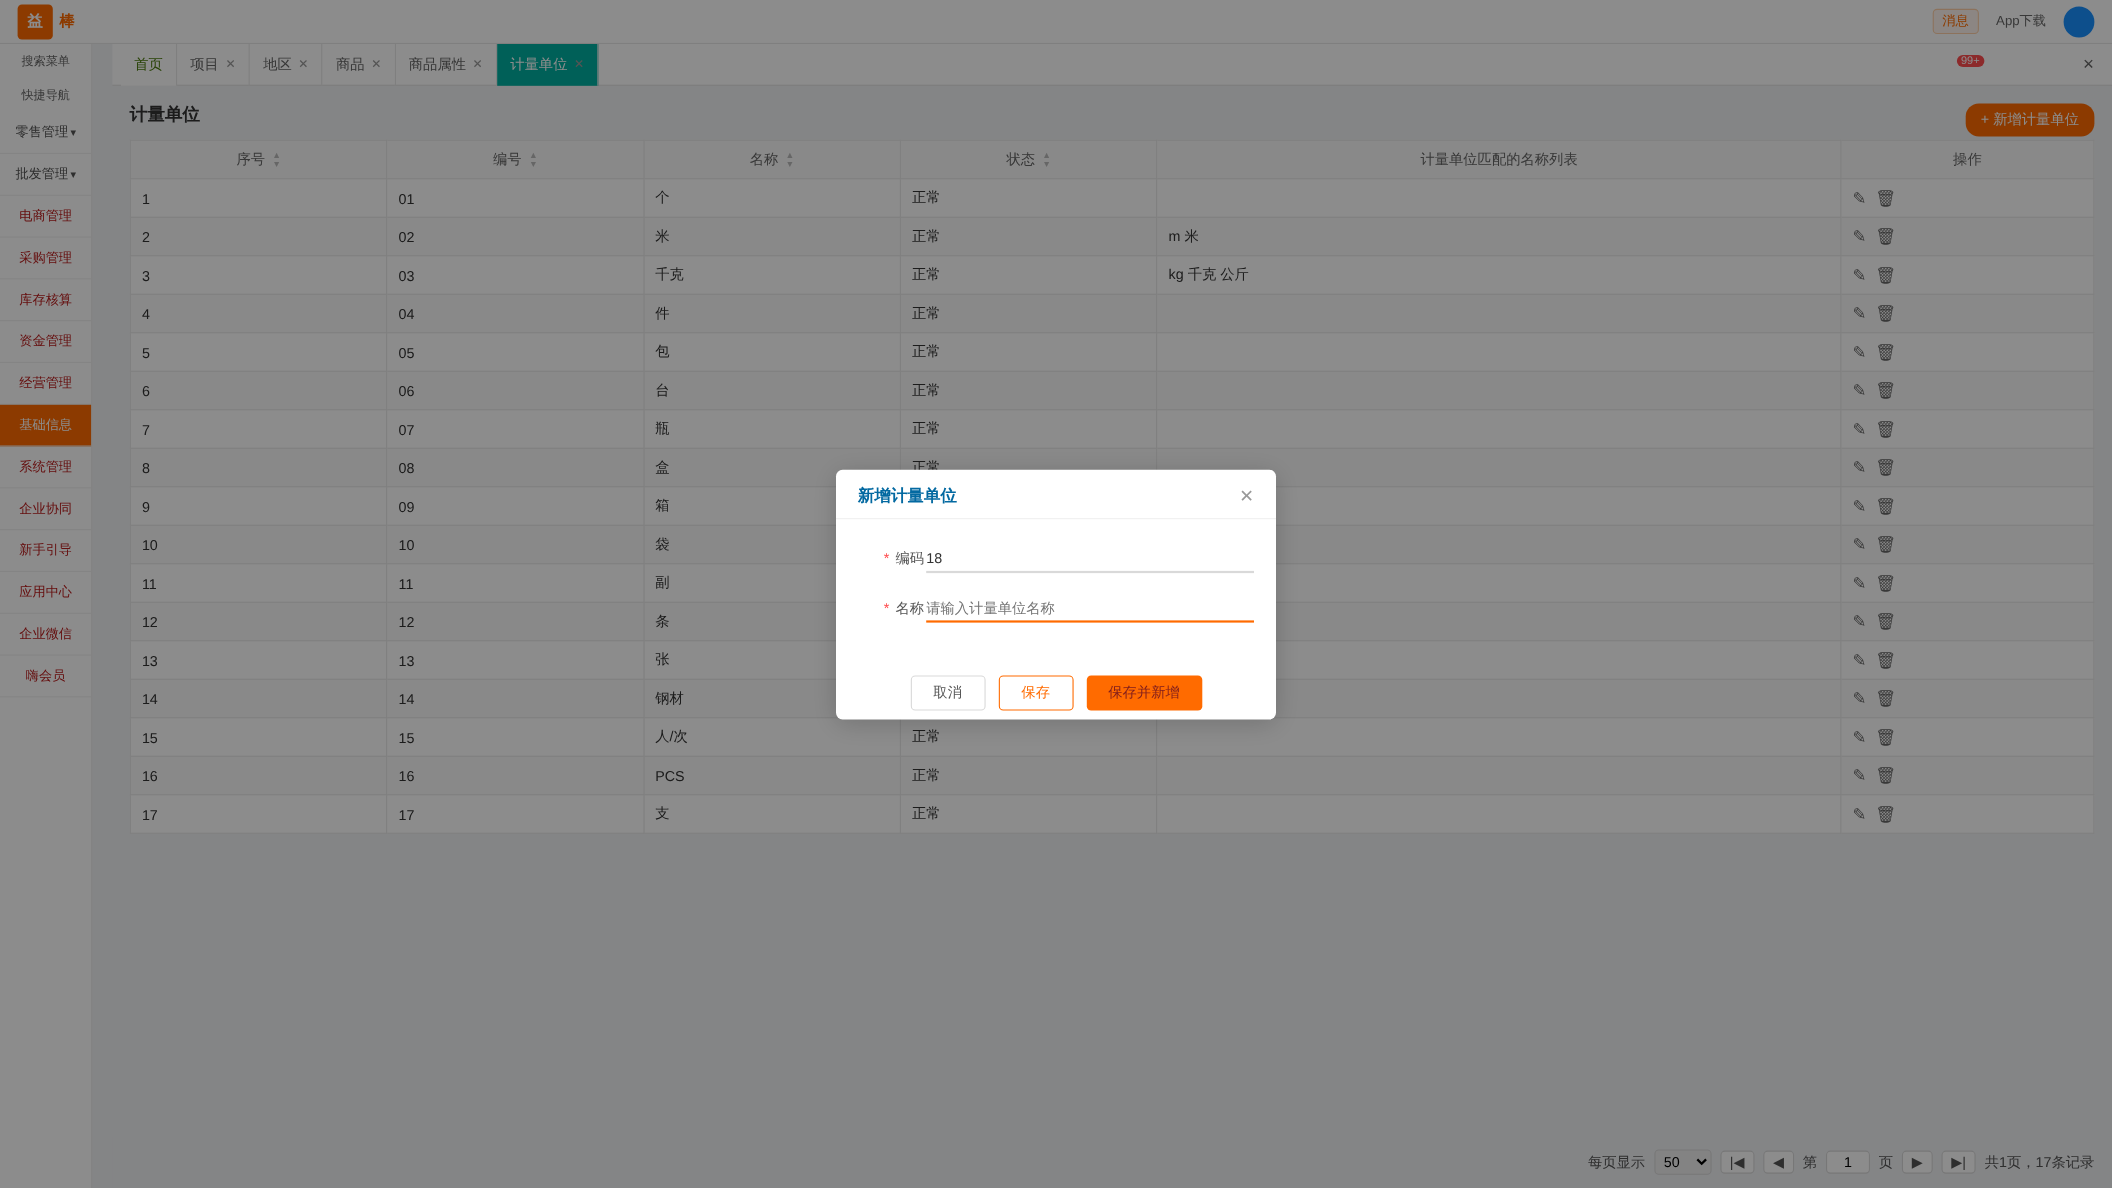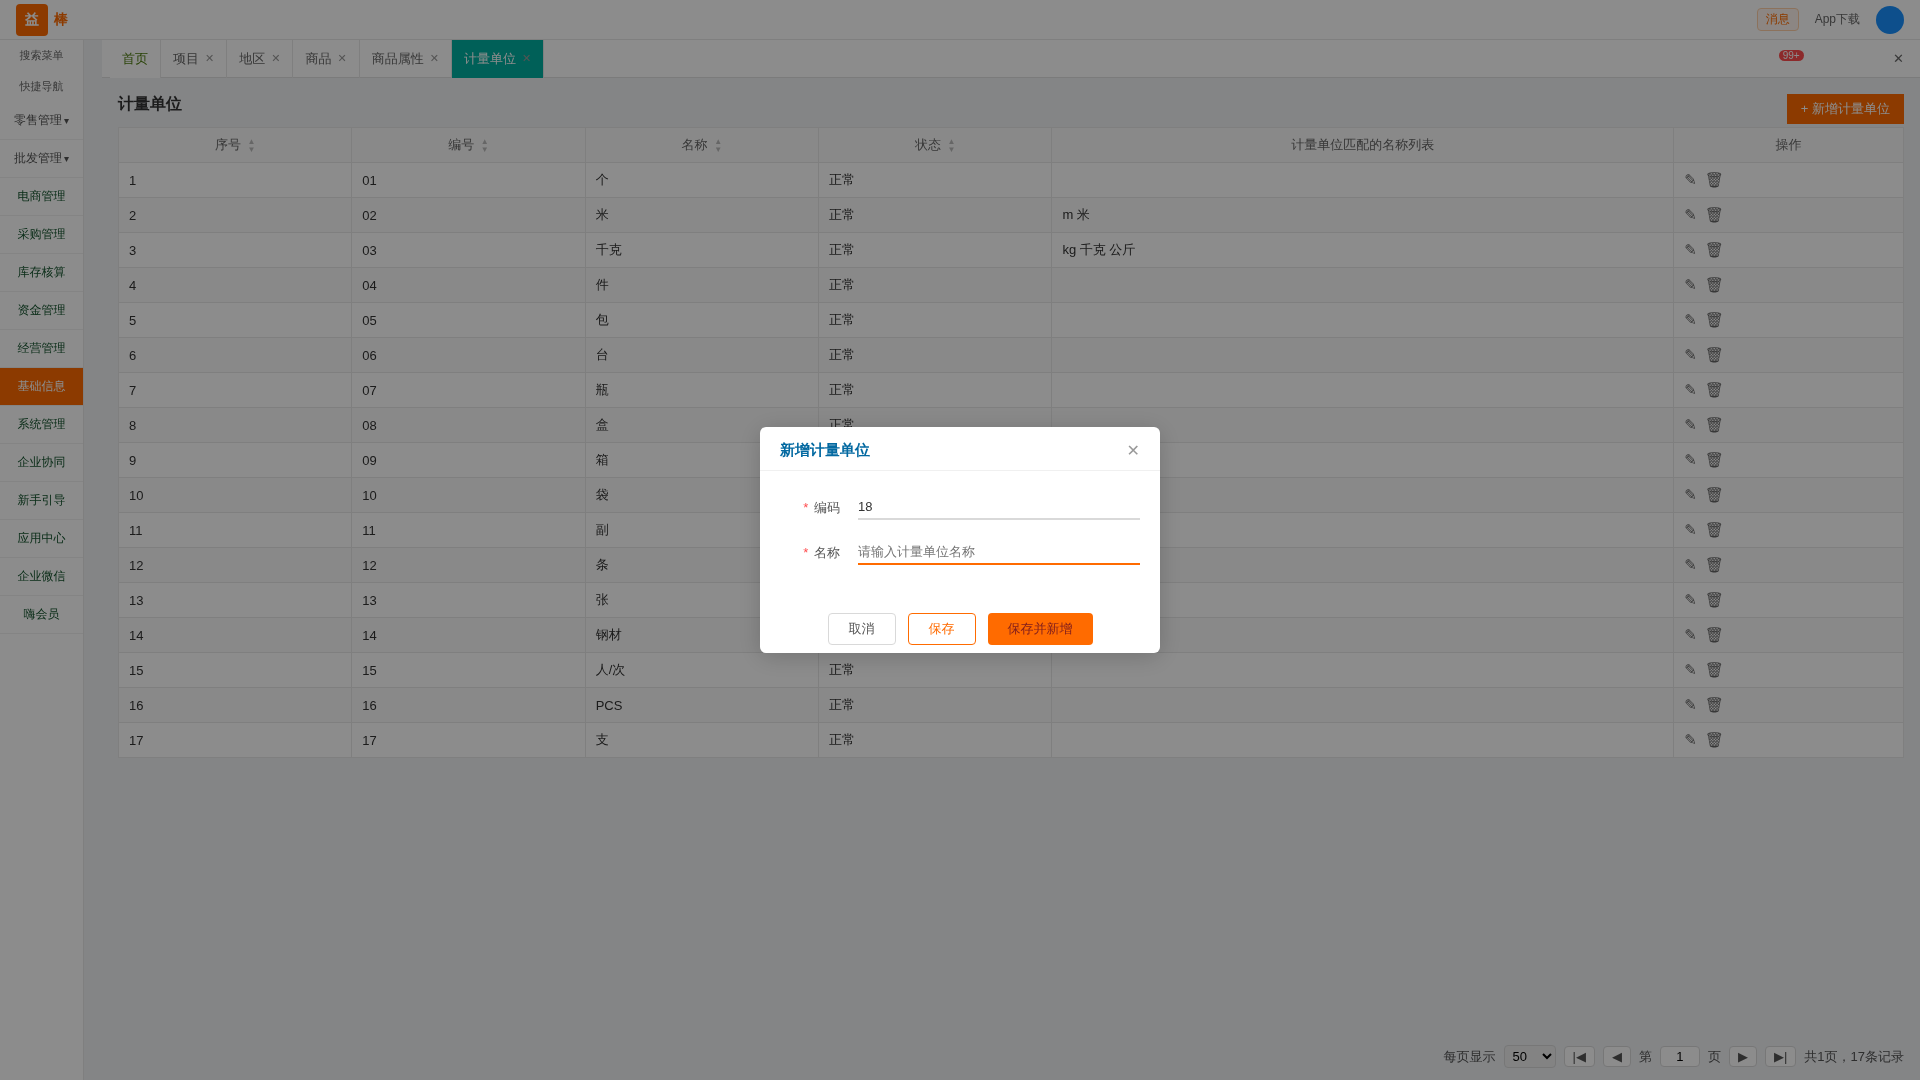--- a/index.html
+++ b/index.html
@@ -47,7 +47,7 @@
     .page-title { font-size: 16px; font-weight: bold; color: #333; margin-bottom: 12px; }
 
     
-    .add-btn { position: absolute; top: 16px; right: 16px; background: #ff6b00; color: #fff; border: none; border-radius: 0; padding: 6px 14px; font-size: 13px; cursor: pointer; }
+    .add-btn { position: absolute; top: 16px; right: 16px; background: #ff6b00; color: #fff; border: none; border-radius: 12px; padding: 6px 14px; font-size: 13px; cursor: pointer; }
 
     
     .data-table { width: 100%; border-collapse: collapse; background: #fff; }

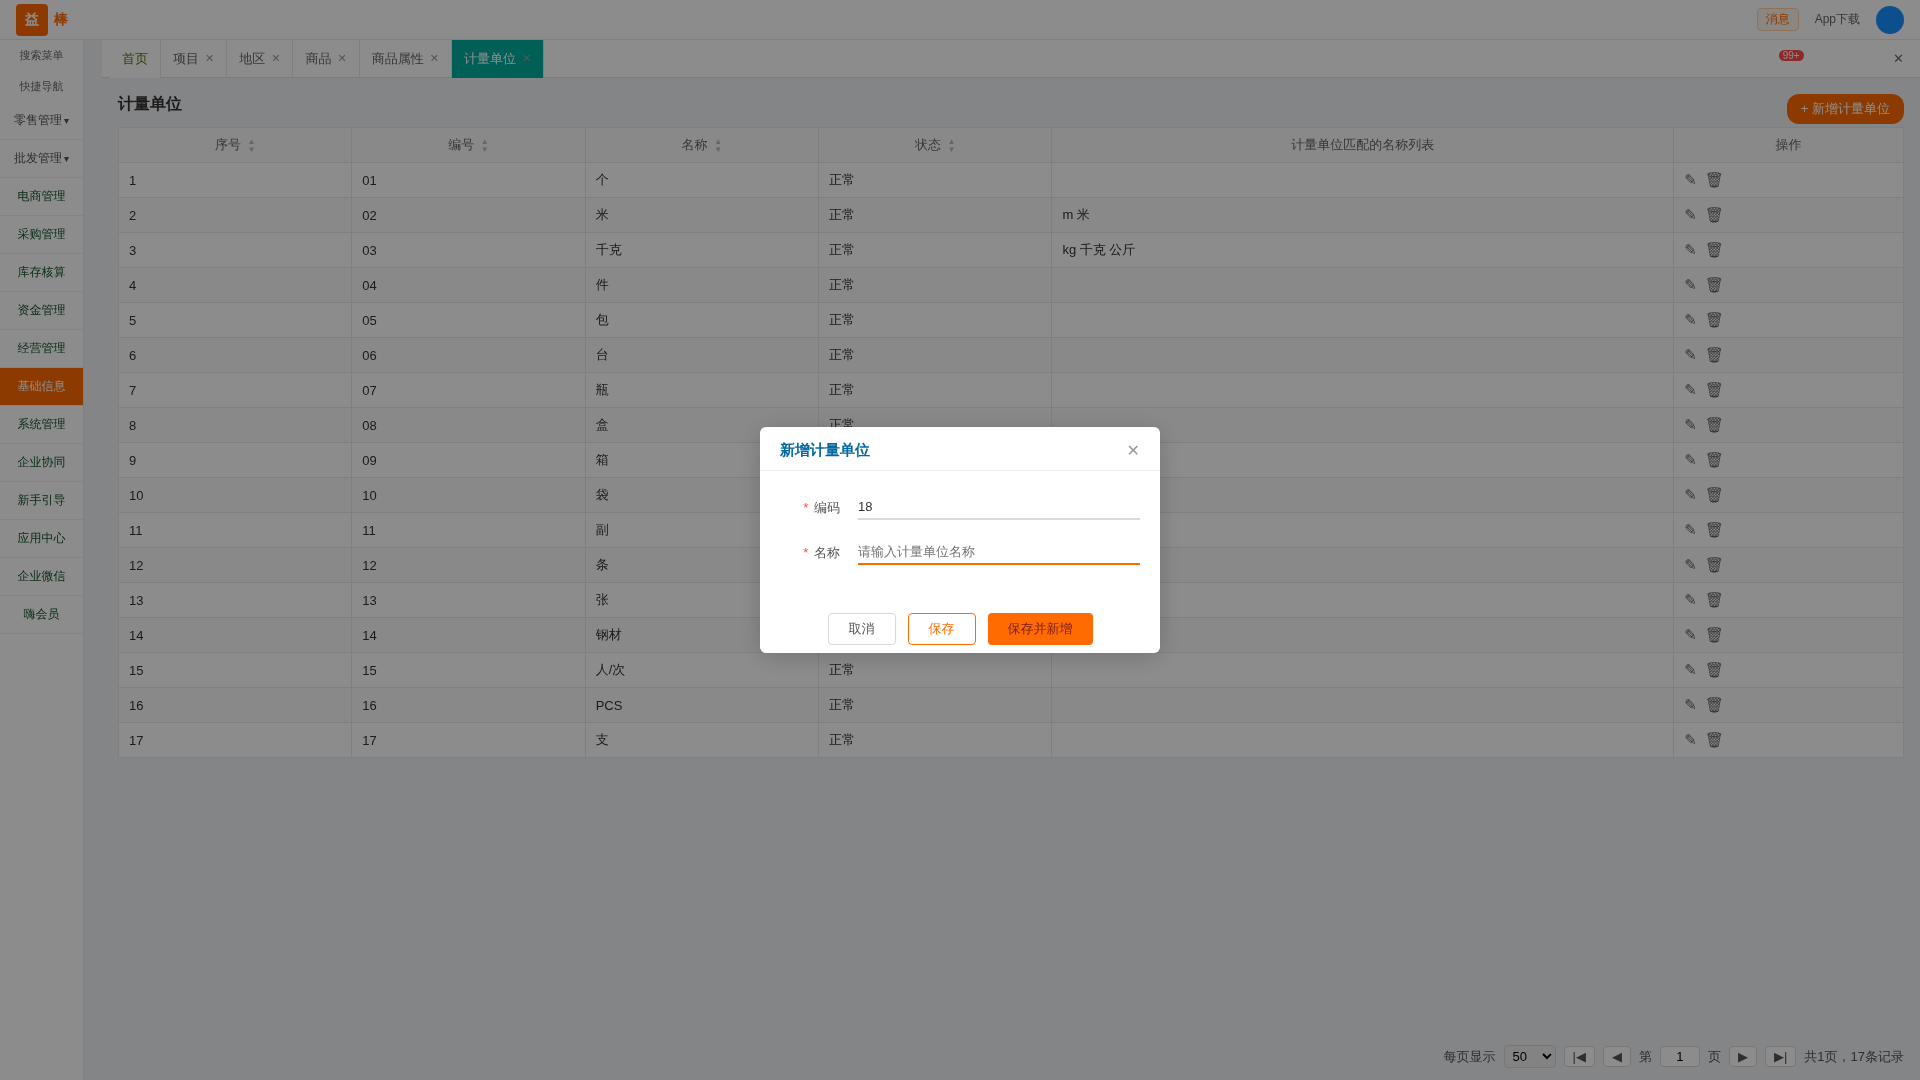--- a/index.html
+++ b/index.html
@@ -23,7 +23,7 @@
 
     
     .sidebar { width: 84px; background: #fff; border-right: 1px solid #e8e8e8; display: flex; flex-direction: column; overflow-y: auto; }
-    .sidebar-item { padding: 10px 4px; text-align: center; cursor: pointer; font-size: 12px; color: #14532d; border-bottom: 1px solid #f0f0f0; }
+    .sidebar-item { padding: 10px 4px; text-align: center; cursor: pointer; font-size: 12px; color: #b91c1c; border-bottom: 1px solid #f0f0f0; }
     .sidebar-item.active { background: #ff6b00; color: #fff; }
     .sidebar-search { padding: 8px 4px; text-align: center; font-size: 11px; color: #666; cursor: pointer; }
     .sidebar-nav { padding: 8px 4px; text-align: center; font-size: 11px; color: #666; cursor: pointer; }

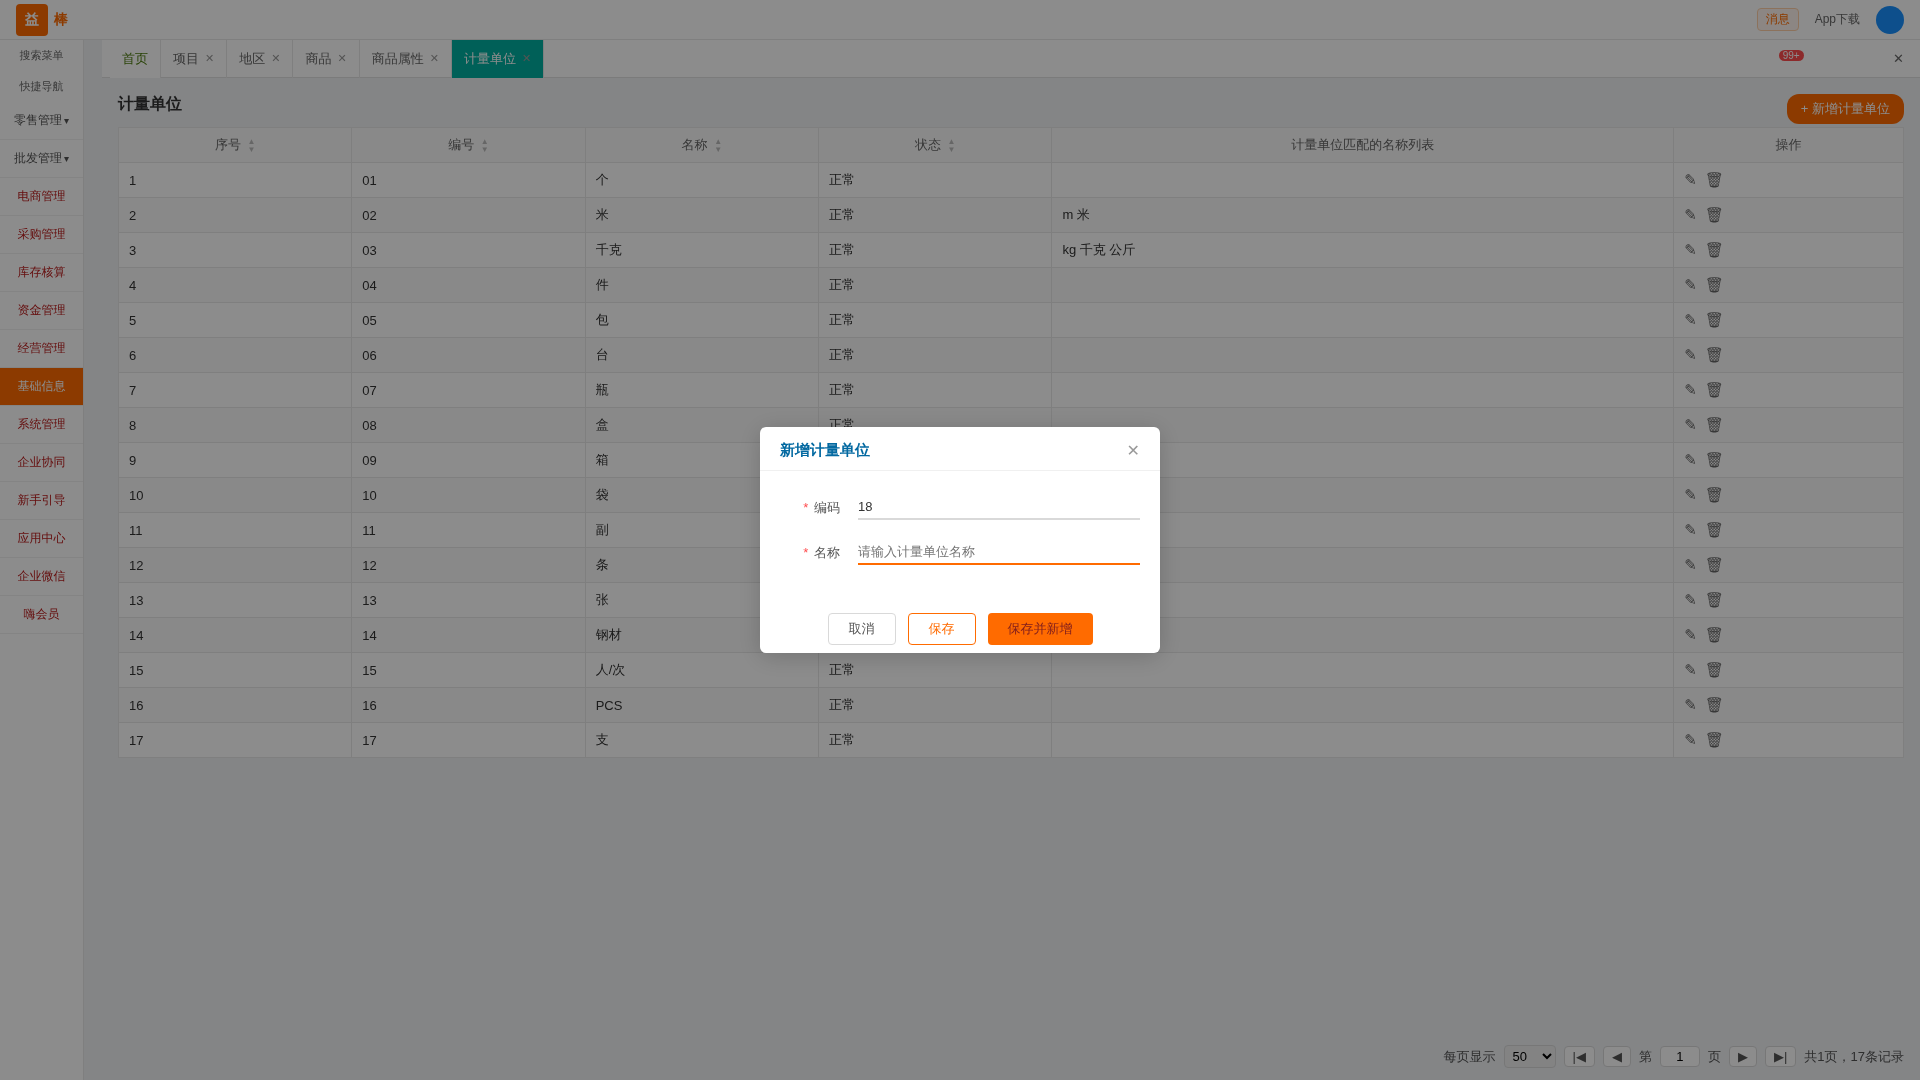--- a/index.html
+++ b/index.html
@@ -75,7 +75,7 @@
     .dialog-close { cursor: pointer; color: #999; font-size: 16px; }
     .dialog-body { padding: 24px 20px 16px; }
     .form-row { display: flex; align-items: center; margin-bottom: 20px; }
-    .form-label { width: 60px; text-align: right; margin-right: 18px; font-size: 13px; color: #555; }
+    .form-label { width: 60px; text-align: right; margin-right: 2px; font-size: 13px; color: #555; }
     .required-star { color: #ff4d4f; margin-right: 2px; }
     .form-input { flex: 1; border: none; border-bottom: 2px solid #d9d9d9; outline: none; padding: 4px 0; font-size: 13px; color: #333; }
     .form-input.active-border { border-bottom: 2px solid #ff6b00; }

